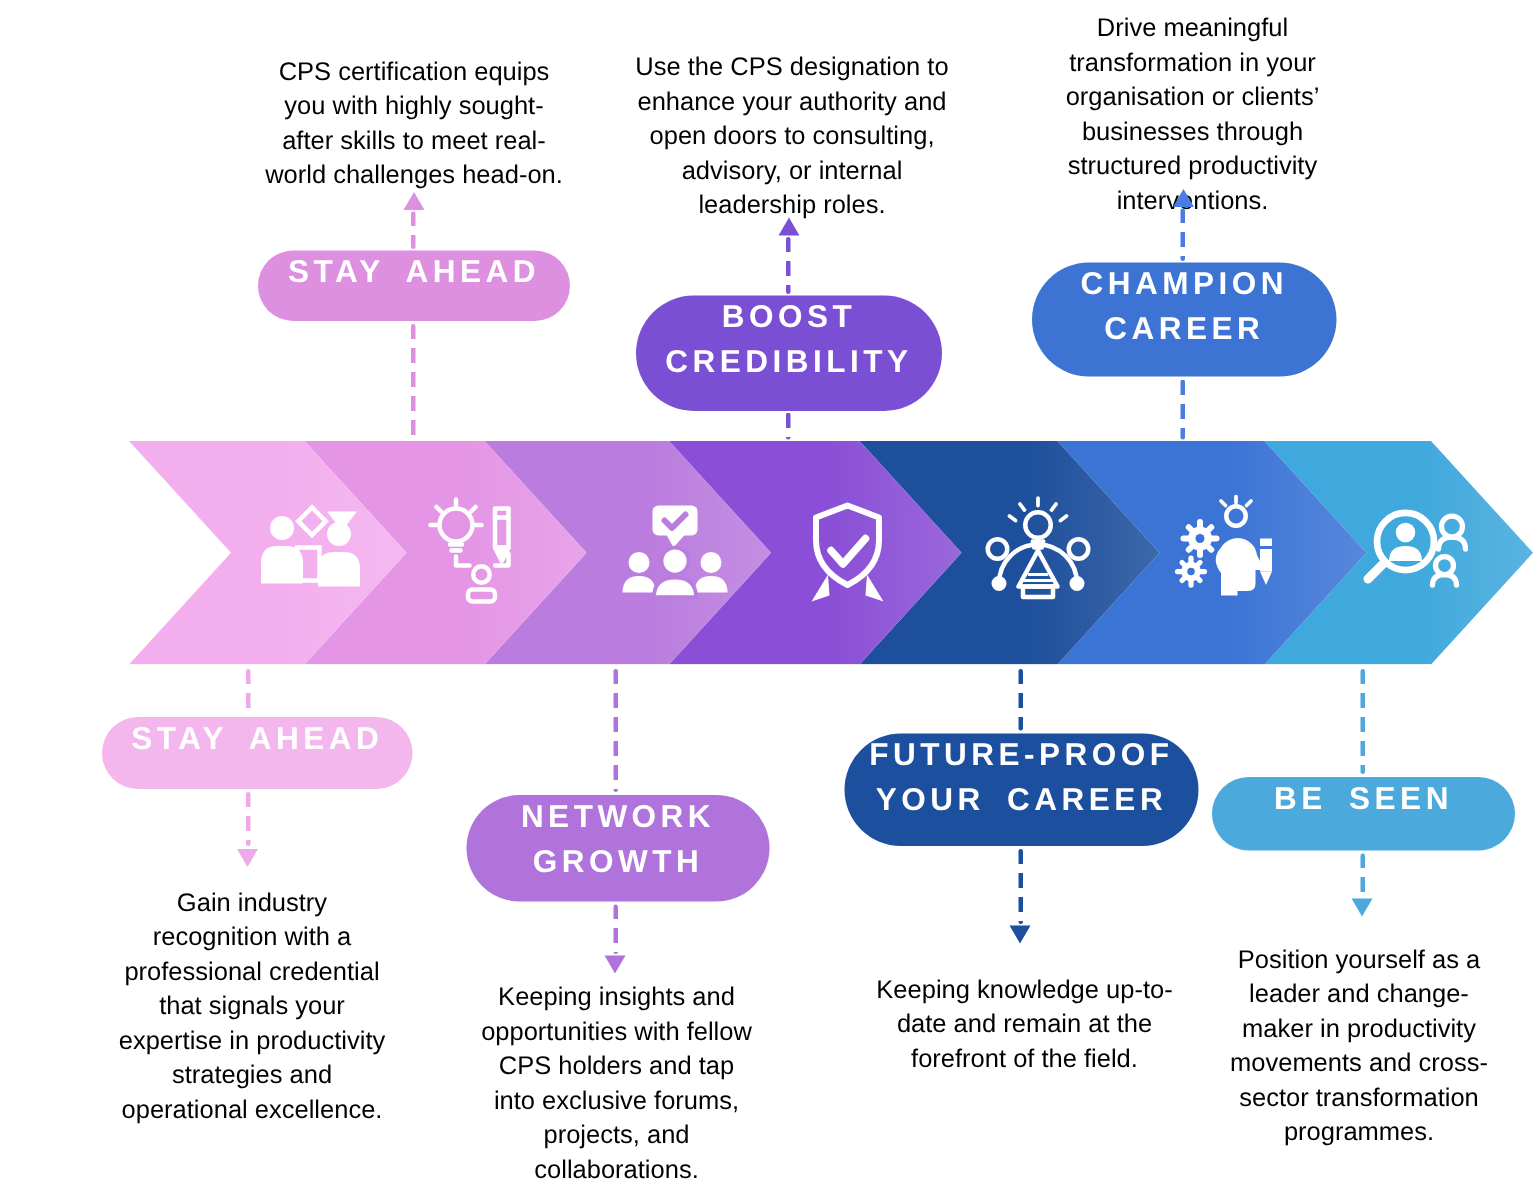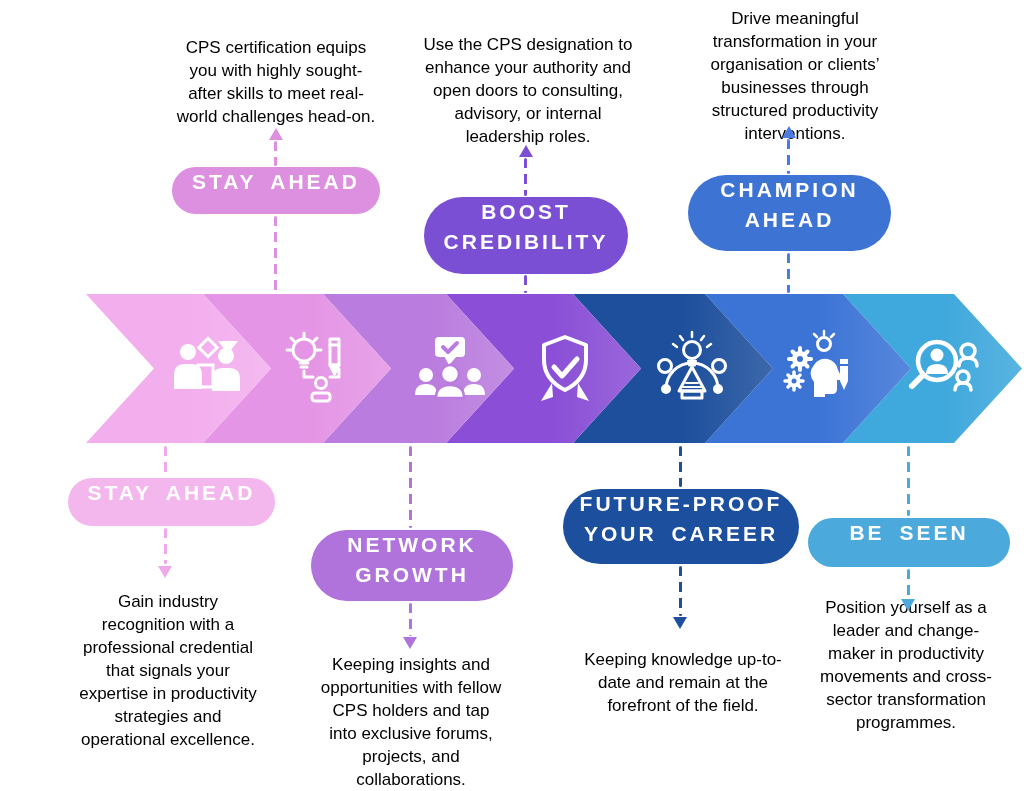--- a/index.html
+++ b/index.html
@@ -78,7 +78,7 @@
   </div>
   <div class="pill" style="left: 688px; top: 175px; width: 203px; height: 76px; --c: #3D74D4;">
     <span>CHAMPION</span>
-    <span>AHEAD</span>
+    <span>CAREER</span>
   </div>
 
   <div class="band">

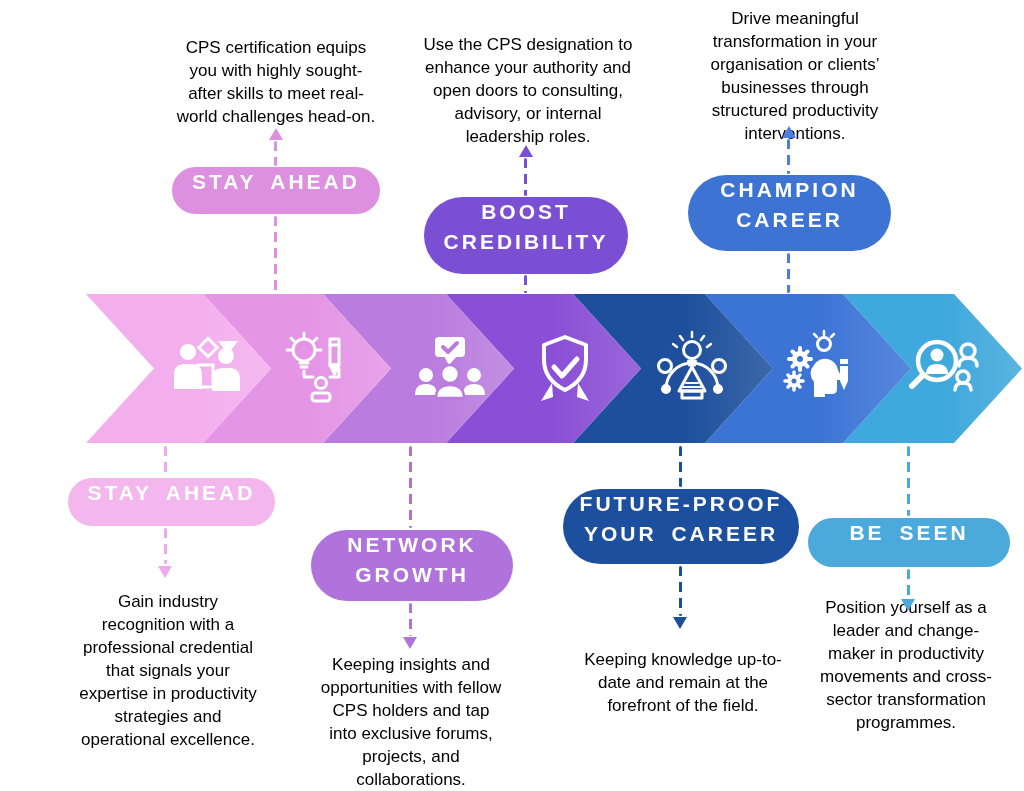--- a/index.html
+++ b/index.html
@@ -220,7 +220,7 @@
   <div class="desc" style="left:168px;top:590px;width:182px;">Gain industry recognition with a professional credential that signals your expertise in productivity strategies and operational excellence.</div>
   <div class="desc" style="left:411px;top:653px;width:185px;">Keeping insights and opportunities with fellow CPS holders and tap into exclusive forums, projects, and collaborations.</div>
   <div class="desc" style="left:683px;top:648px;width:205px;">Keeping knowledge up-to-date and remain at the forefront of the field.</div>
-  <div class="desc" style="left:906px;top:596px;width:172px;">Position yourself as a leader and change-maker in productivity movements and cross-sector transformation programmes.</div>
+  <div class="desc" style="left:906px;top:628px;width:172px;">Position yourself as a leader and change-maker in productivity movements and cross-sector transformation programmes.</div>
 
 </div>
 

